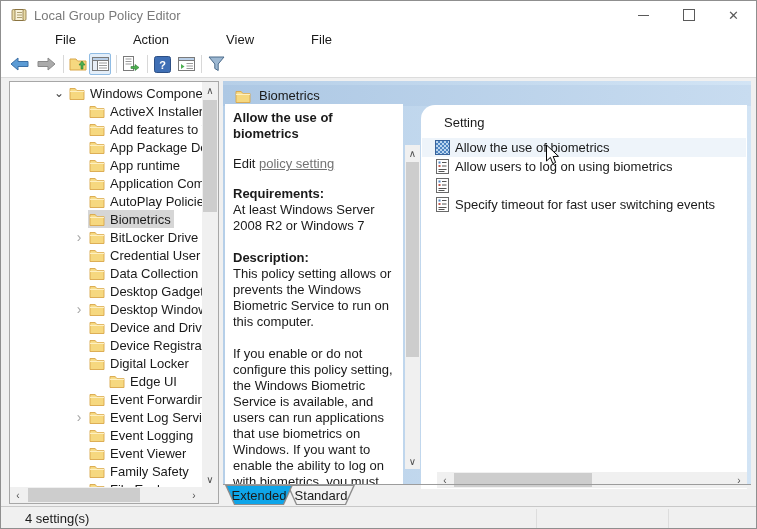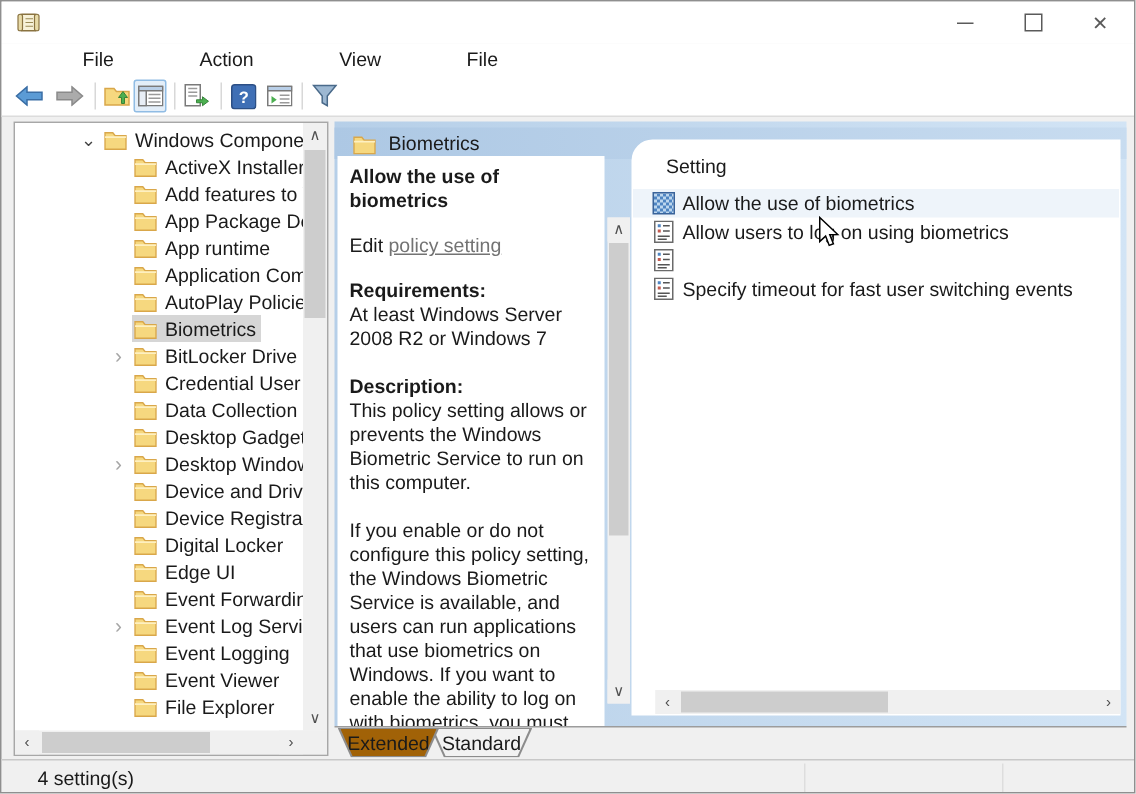--- a/index.html
+++ b/index.html
@@ -81,6 +81,7 @@
       <line x1="6" y1="8" x2="11" y2="8" stroke="#9a8a55" stroke-width="0.8"></line>
       <line x1="6" y1="10.5" x2="11" y2="10.5" stroke="#9a8a55" stroke-width="0.8"></line>
     </svg>
+    <span id="titletext">Local Group Policy Editor</span>
     <div class="winbtn" id="btn-min">
         <div class="g"></div>
       </div>

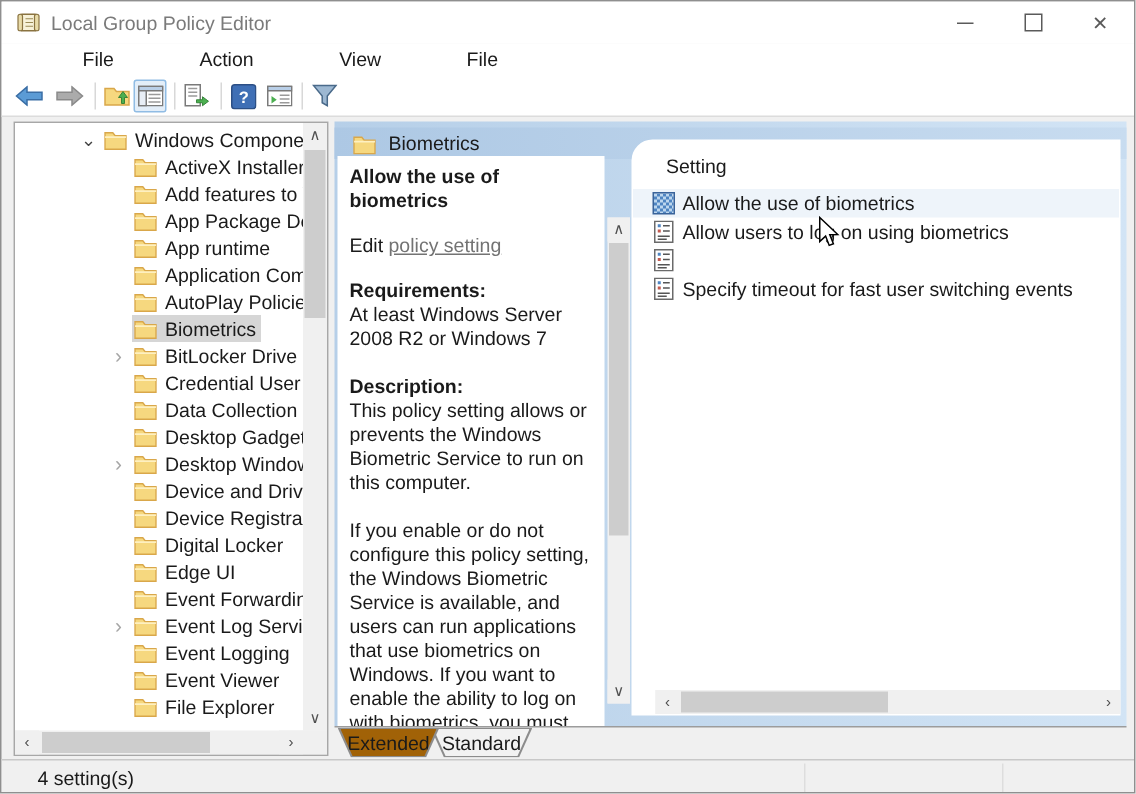--- a/index.html
+++ b/index.html
@@ -47,7 +47,7 @@
   #descpanel p{margin:0 0 16px 0;}
   #descpanel .nogap{margin:0;font-weight:bold;}
   
-  #listpanel{position:absolute;left:198px;top:12px;width:326px;height:384px;background:#fff;border-radius:14px 0 0 0;overflow:hidden;}
+  #listpanel{position:absolute;left:198px;top:24px;width:326px;height:384px;background:#fff;border-radius:14px 0 0 0;overflow:hidden;}
   #setting-header{position:absolute;left:23px;top:10px;color:#1a1a1a;}
   #listrows{position:absolute;left:1px;top:33px;right:1px;}
   .lrow{height:19px;display:flex;align-items:center;white-space:nowrap;}

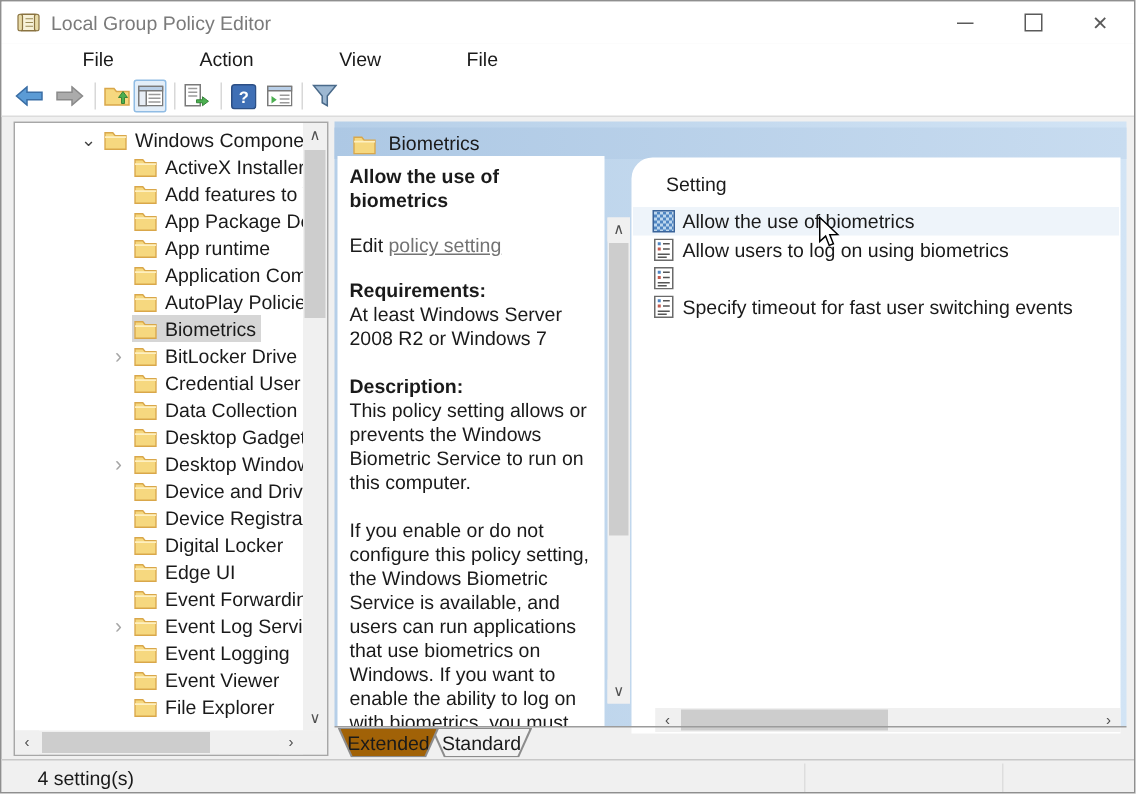--- a/index.html
+++ b/index.html
@@ -326,7 +326,7 @@
             <span class="tlabel">Digital Locker</span>
           </span>
         </div>
-        <div class="trow" style="padding-left: 60px;">
+        <div class="trow" style="padding-left: 60px; margin-left: 20px;">
           <span class="tgl"></span>
           <span class="selwrap">
             <svg class="ticon" width="16" height="14" viewBox="0 0 16 14">

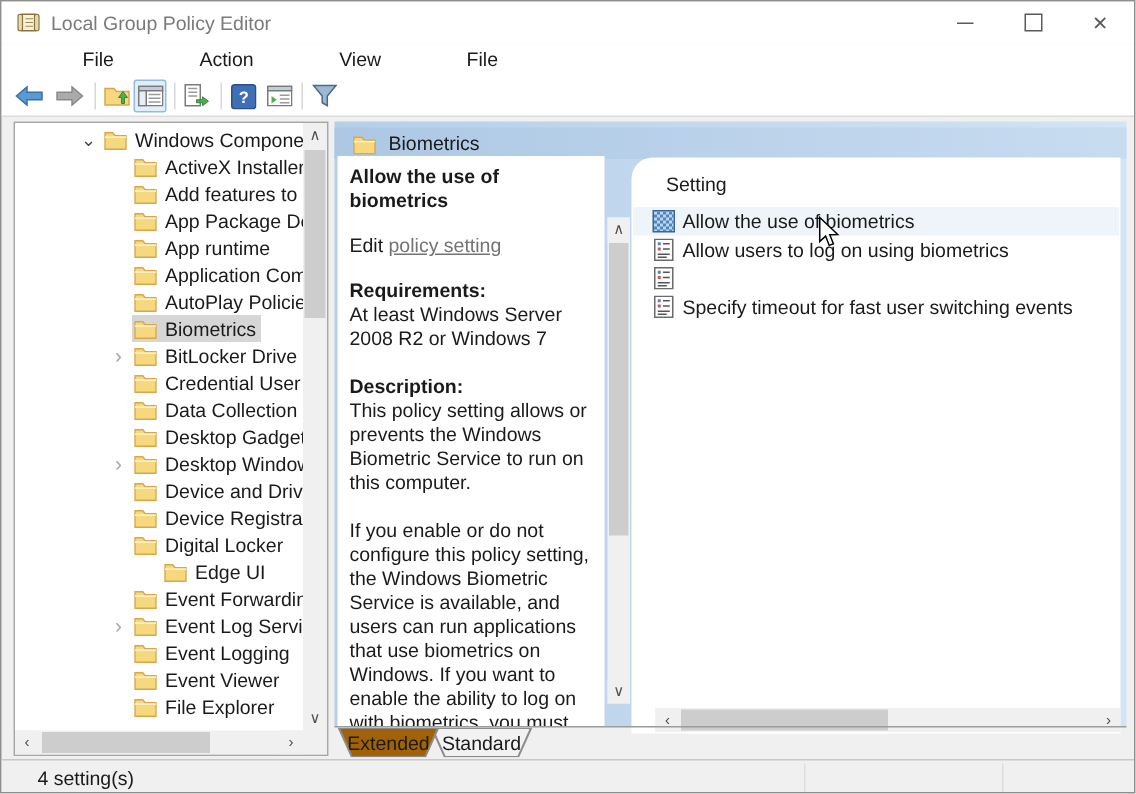--- a/index.html
+++ b/index.html
@@ -383,6 +383,16 @@
               <path d="M1 2.5 h5.2 l1.6 2 H15 v9 H1 Z" fill="#f6d87f" stroke="#d9a74a" stroke-width="0.9"></path>
               <path d="M1 4.8 H15 V6 H1 Z" fill="#fff3c9" opacity="0.9"></path>
             </svg>
+            <span class="tlabel">Family Safety</span>
+          </span>
+        </div>
+        <div class="trow" style="padding-left: 60px;">
+          <span class="tgl"></span>
+          <span class="selwrap">
+            <svg class="ticon" width="16" height="14" viewBox="0 0 16 14">
+              <path d="M1 2.5 h5.2 l1.6 2 H15 v9 H1 Z" fill="#f6d87f" stroke="#d9a74a" stroke-width="0.9"></path>
+              <path d="M1 4.8 H15 V6 H1 Z" fill="#fff3c9" opacity="0.9"></path>
+            </svg>
             <span class="tlabel">File Explorer</span>
           </span>
         </div>

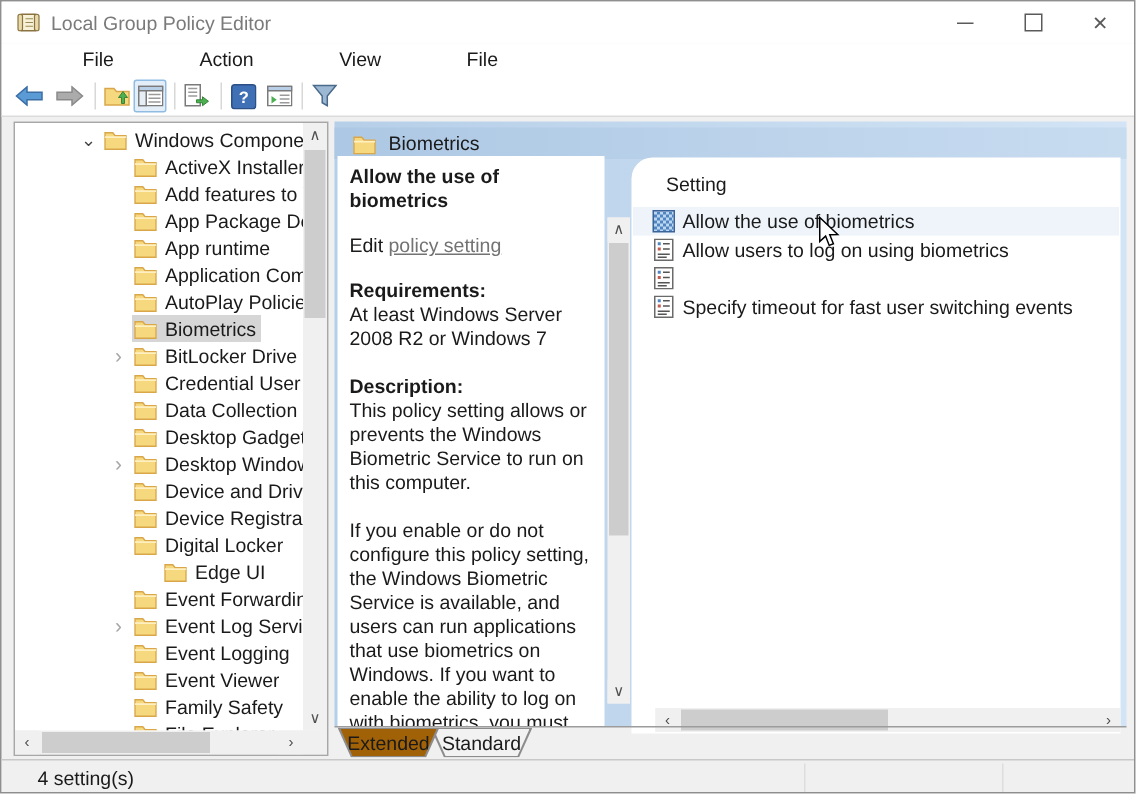--- a/index.html
+++ b/index.html
@@ -58,7 +58,7 @@
   #tabline{position:absolute;left:222px;top:483px;width:528px;height:1px;background:#9c9c9c;}
   .tab{position:absolute;top:484px;height:20px;}
   .tab .shape{position:absolute;inset:0;background:#8c8c8c;clip-path:polygon(0 0,100% 0,calc(100% - 9px) 100%,9px 100%);}
-  .tab .in{position:absolute;inset:1px 2px 1px 2px;background:#a16207;clip-path:polygon(0 0,100% 0,calc(100% - 8px) 100%,8px 100%);display:flex;align-items:center;justify-content:center;font-size:13px;}
+  .tab .in{position:absolute;inset:1px 2px 1px 2px;background:#0ea5e9;clip-path:polygon(0 0,100% 0,calc(100% - 8px) 100%,8px 100%);display:flex;align-items:center;justify-content:center;font-size:13px;}
   .tab.inactive .in{background:#f2f2f2;}
   
   #statusbar{position:absolute;left:0;top:505px;width:100%;height:23px;background:#f0f0f0;border-top:1px solid #c8c8c8;}

